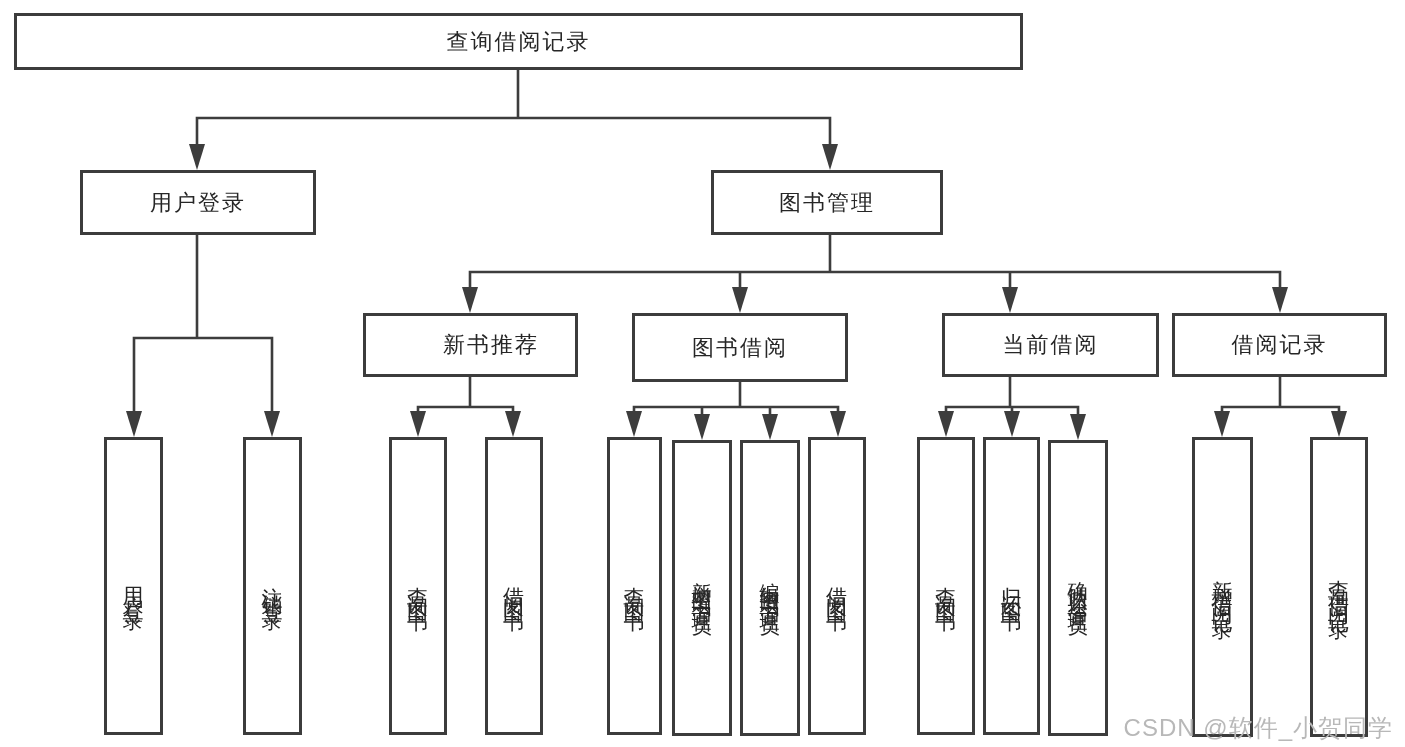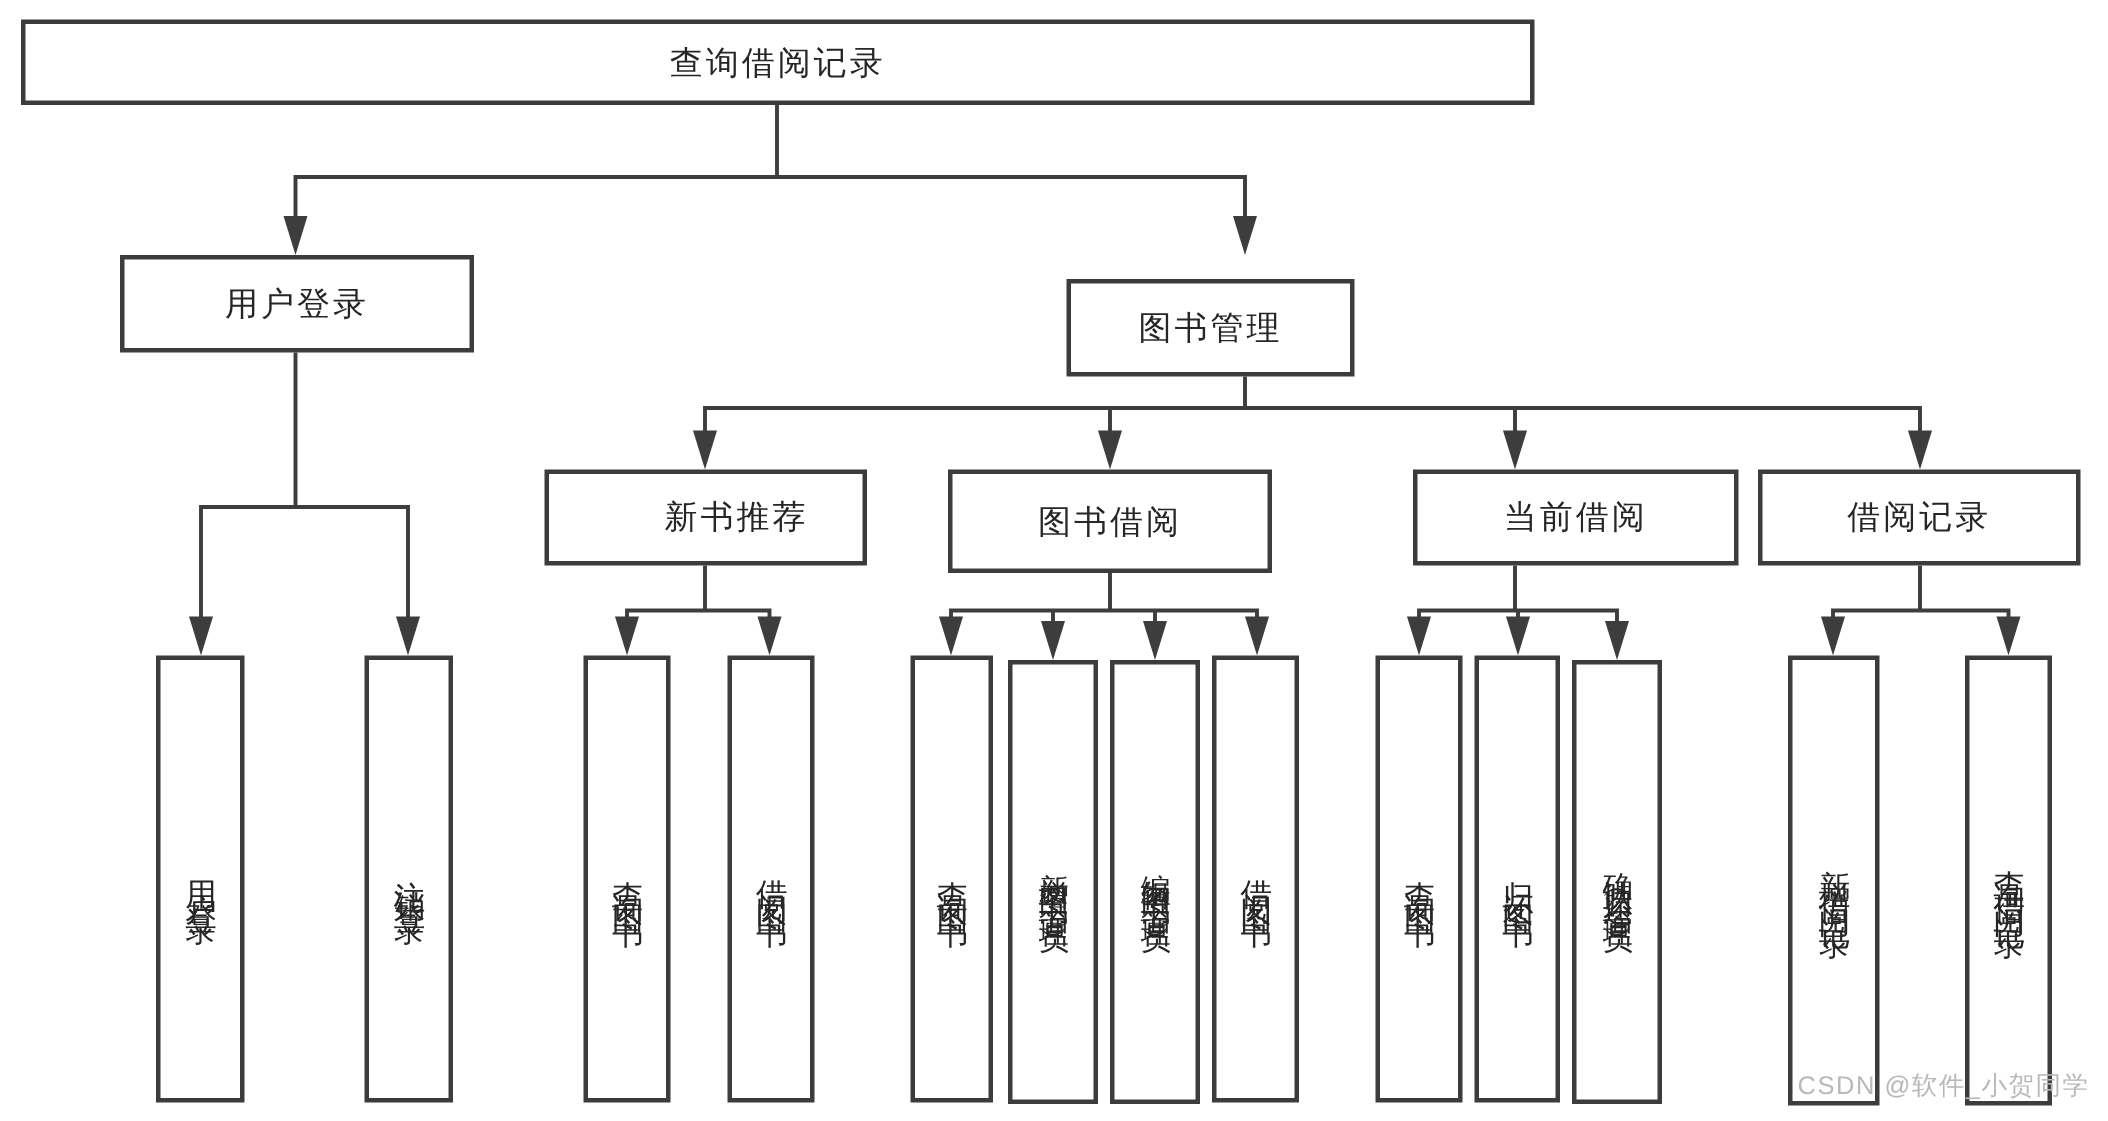--- a/index.html
+++ b/index.html
@@ -77,7 +77,7 @@
   <div class="hnode" style="left:14px; top:13px; width:1009px; height:57px;">查询借阅记录</div>
 
   <div class="hnode" style="left:80px; top:170px; width:236px; height:65px;">用户登录</div>
-  <div class="hnode" style="left:711px; top:186px; width:192px; height:65px;">图书管理</div>
+  <div class="hnode" style="left:711px; top:170px; width:232px; height:65px;">图书管理</div>
 
   <div class="hnode" style="left:363px; top:313px; width:215px; height:64px;padding-left:41px;">新书推荐</div>
   <div class="hnode" style="left:632px; top:313px; width:216px; height:69px;">图书借阅</div>

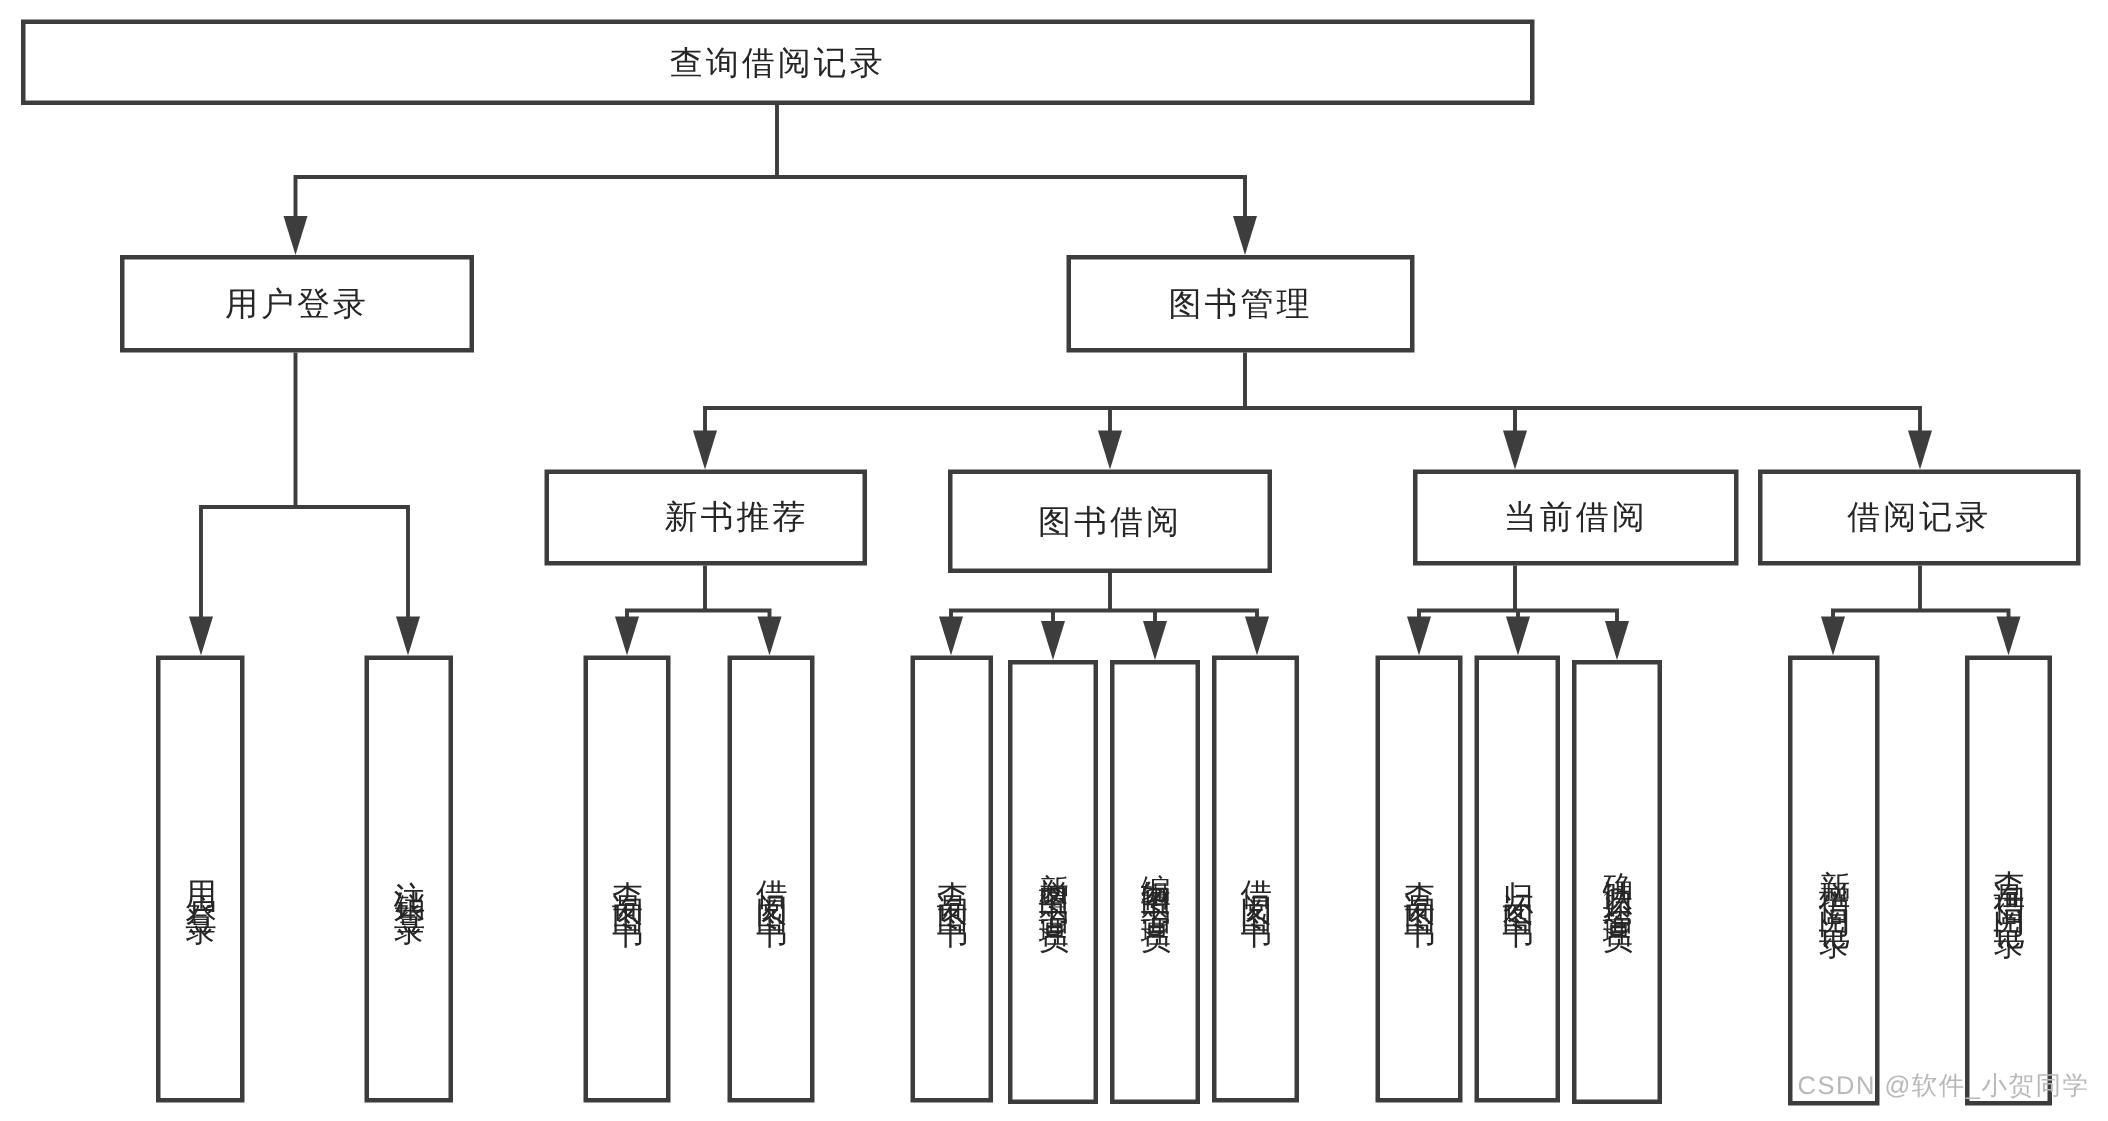--- a/index.html
+++ b/index.html
@@ -26,7 +26,7 @@
   .vnode .vlabel.tight { font-size:20px; letter-spacing:5px; }
   #watermark {
     position:absolute; z-index:3; right:12px; top:712px;
-    font-size:17px; color:#b8b8b8; letter-spacing:1px; white-space:nowrap;
+    font-size:24px; color:#b8b8b8; letter-spacing:1px; white-space:nowrap;
   }
 </style>
 </head>

